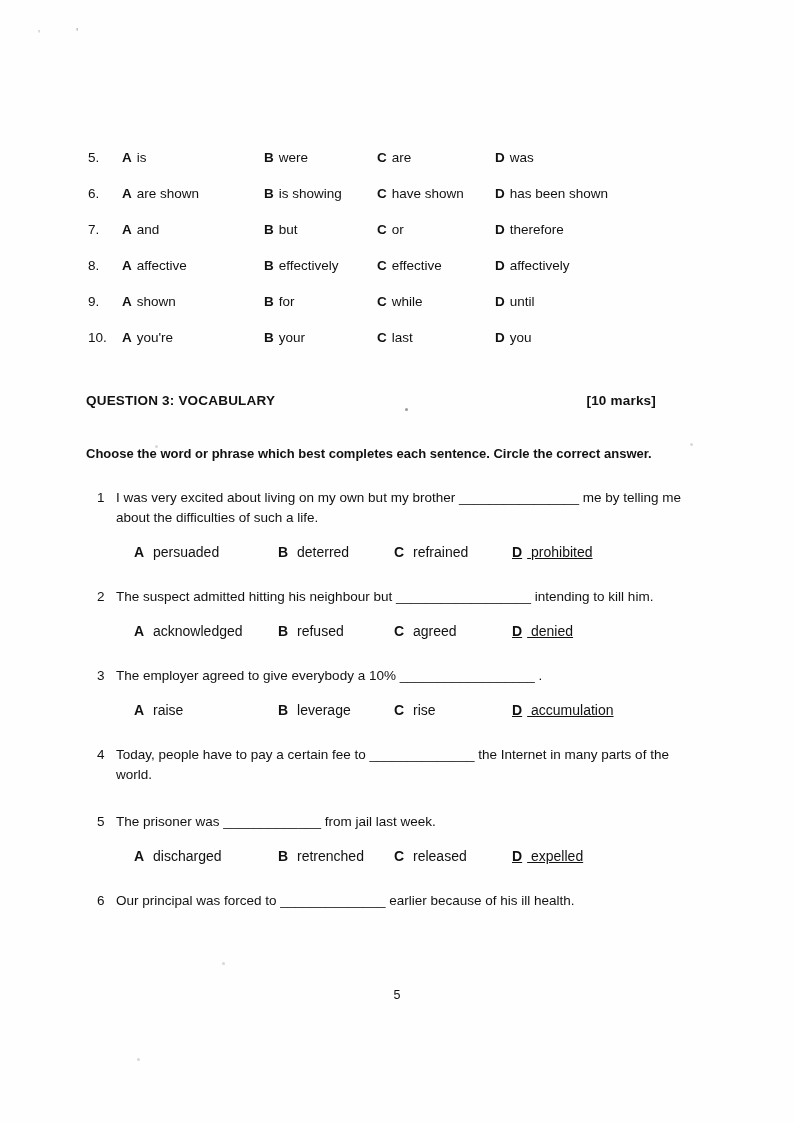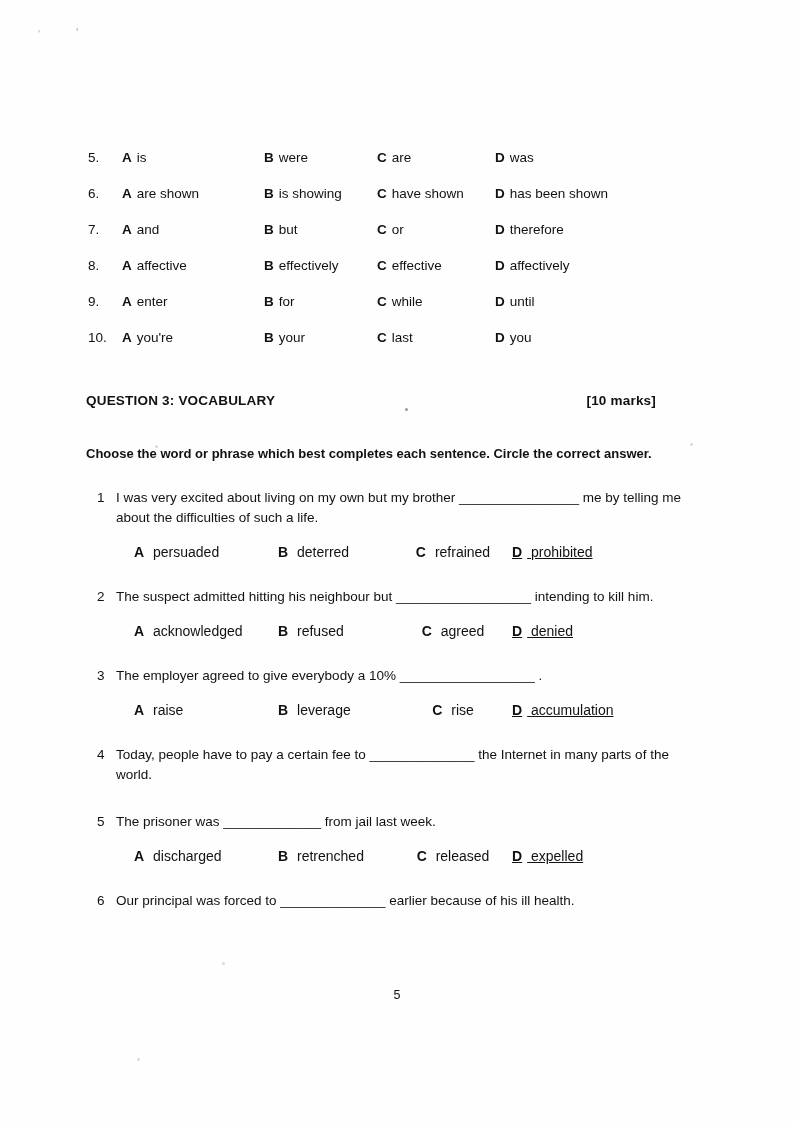--- a/index.html
+++ b/index.html
@@ -250,7 +250,7 @@
       <div class="mcq-num">9.</div>
       <div class="mcq-opt col-a">
         <span class="opt-letter">A</span>
-        <span class="opt-text">enter</span>
+        <span class="opt-text">shown</span>
       </div>
       <div class="mcq-opt col-b">
         <span class="opt-letter">B</span>

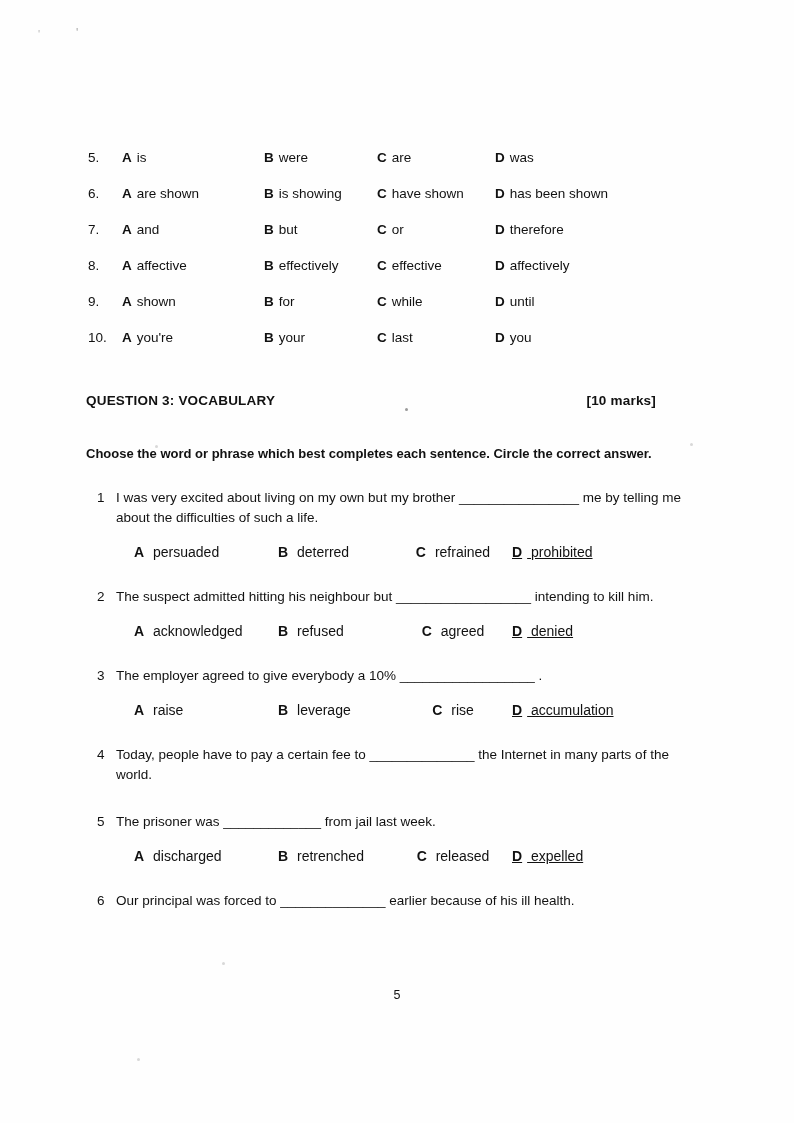--- a/index.html
+++ b/index.html
@@ -130,7 +130,7 @@
   }
   .vo-a { width: 144px; flex: 0 0 144px; }
   .vo-b { width: 116px; flex: 0 0 116px; }
-  .vo-c { width: 118px; flex: 0 0 118px; text-align: center; }
+  .vo-c { width: 118px; flex: 0 0 118px; }
   .vo-d { flex: 1 1 auto; text-decoration: underline; }
 
   .page-number {

